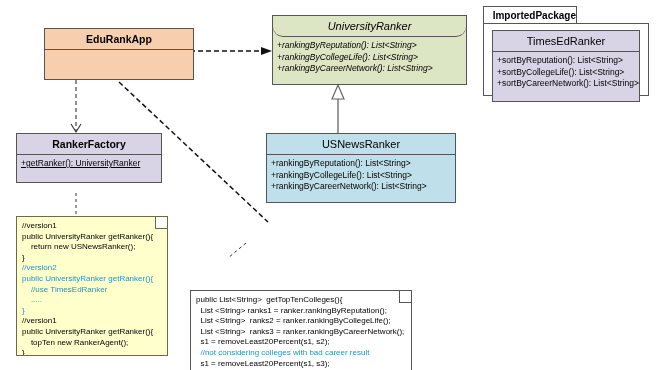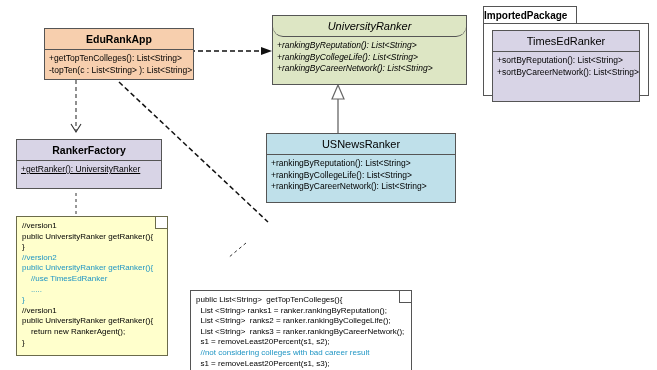--- a/index.html
+++ b/index.html
@@ -83,7 +83,7 @@
     background: #ffffff;
     font-weight: bold;
     font-size: 10px;
-    text-align: left;
+    text-align: right;
     line-height: 17px;
     height: 18px;
   }

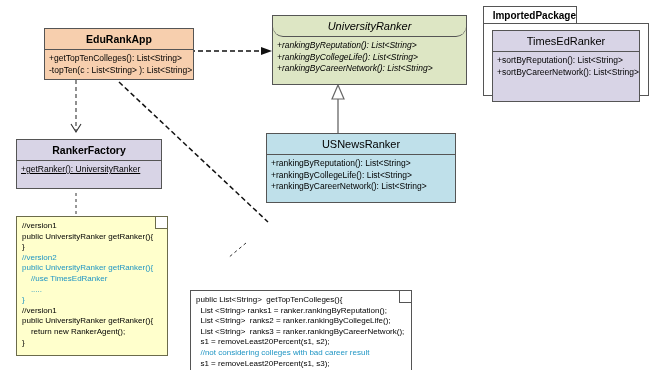--- a/index.html
+++ b/index.html
@@ -167,10 +167,6 @@
 
   <div class="uml-class theme-orange" style="left:16px; top:28px; width:150px; height:52px;margin-left:28px;">
     <div class="uml-title">EduRankApp</div>
-    <div class="uml-members">
-      <div class="uml-member">+getTopTenColleges(): List&lt;String&gt;</div>
-      <div class="uml-member">-topTen(c : List&lt;String&gt; ): List&lt;String&gt;</div>
-    </div>
   </div>
 
   <div class="uml-class theme-green" style="left:272px; top:15px; width:195px; height:70px;">

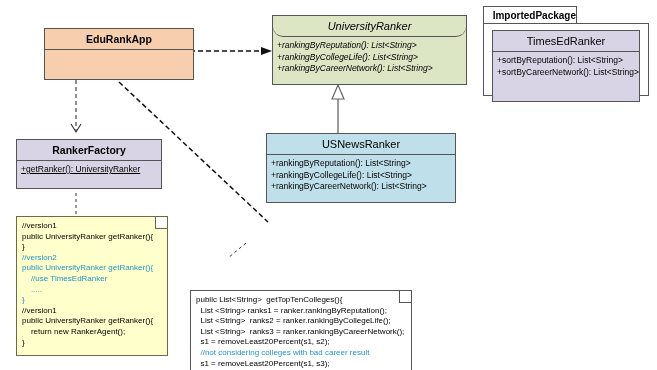--- a/index.html
+++ b/index.html
@@ -186,6 +186,7 @@
       <div class="uml-title plain">TimesEdRanker</div>
       <div class="uml-members">
         <div class="uml-member">+sortByReputation(): List&lt;String&gt;</div>
+        <div class="uml-member">+sortByCollegeLife(): List&lt;String&gt;</div>
         <div class="uml-member">+sortByCareerNetwork(): List&lt;String&gt;</div>
       </div>
     </div>

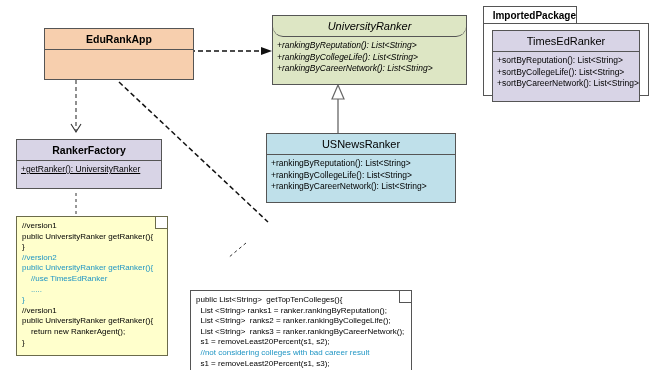--- a/index.html
+++ b/index.html
@@ -192,7 +192,7 @@
     </div>
   </div>
 
-  <div class="uml-class theme-purple" style="left:16px; top:139px; width:146px; height:50px;">
+  <div class="uml-class theme-purple" style="left:16px; top:133px; width:146px; height:50px;">
     <div class="uml-title">RankerFactory</div>
     <div class="uml-members">
       <div class="uml-member underline">+getRanker(): UniversityRanker</div>

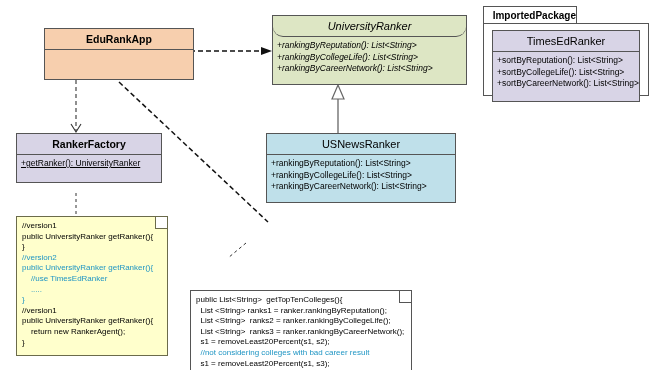--- a/index.html
+++ b/index.html
@@ -213,6 +213,7 @@
     <div class="note-body">
       <div class="code-line">//version1</div>
       <div class="code-line">public UniversityRanker getRanker(){</div>
+      <div class="code-line">    return new USNewsRanker();</div>
       <div class="code-line blank"></div>
       <div class="code-line">}</div>
       <div class="code-line blank"></div>

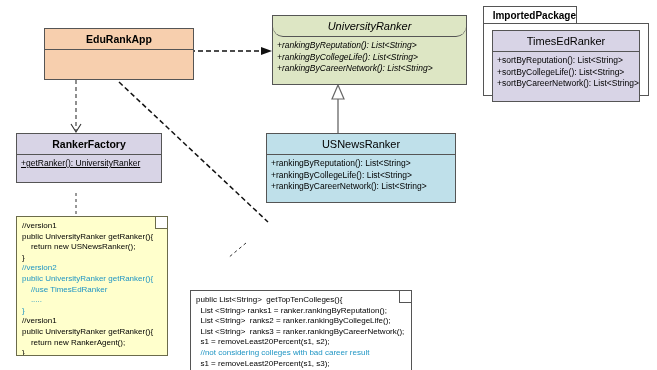--- a/index.html
+++ b/index.html
@@ -225,7 +225,7 @@
       <div class="code-line blank"></div>
       <div class="code-line">//version1</div>
       <div class="code-line">public UniversityRanker getRanker(){</div>
-      <div class="code-line">    return new RankerAgent();</div>
+      <div class="code-line">    topTen new RankerAgent();</div>
       <div class="code-line">}</div>
     </div>
   </div>

